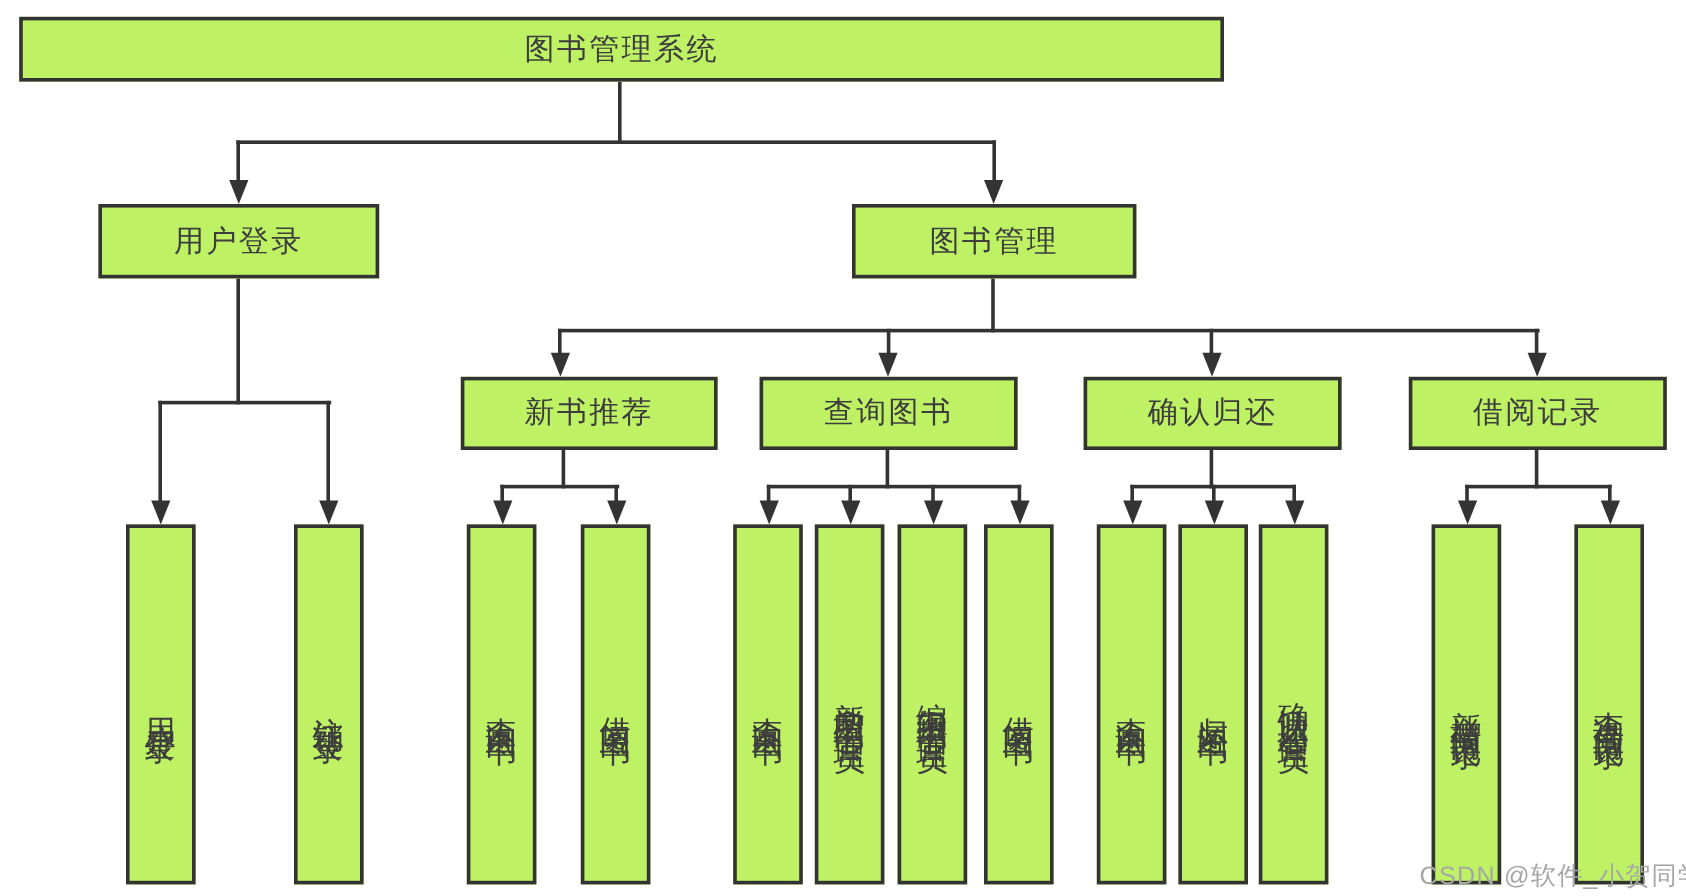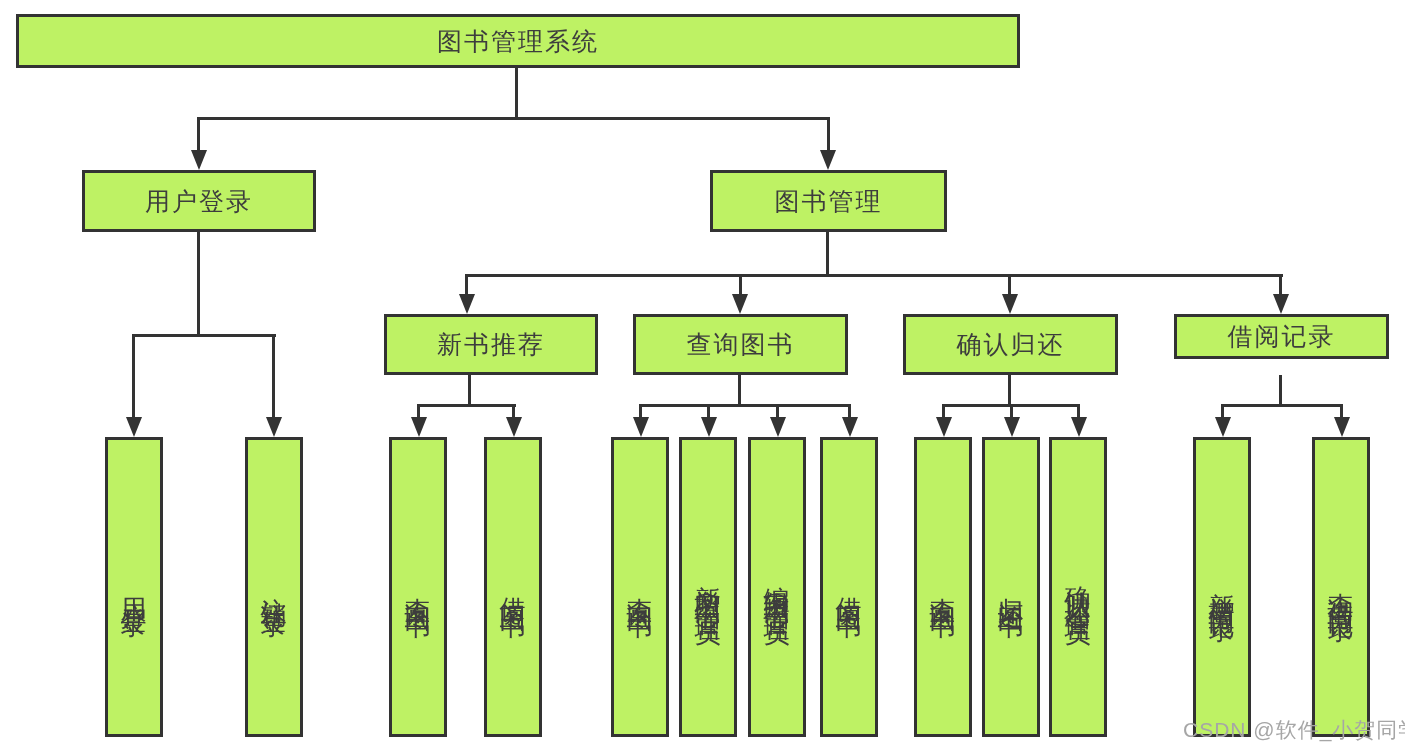--- a/index.html
+++ b/index.html
@@ -89,7 +89,7 @@
   <div class="box" style="left:384px;top:314px;width:214px;height:61px;">新书推荐</div>
   <div class="box" style="left:633px;top:314px;width:215px;height:61px;">查询图书</div>
   <div class="box" style="left:903px;top:314px;width:215px;height:61px;">确认归还</div>
-  <div class="box" style="left:1174px;top:314px;width:215px;height:45px;">借阅记录</div>
+  <div class="box" style="left:1174px;top:314px;width:215px;height:61px;">借阅记录</div>
 
   <div class="vline" style="left:468px;top:375px;height:32px;"></div>
   <div class="hline" style="left:417px;top:404px;width:99px;"></div>

